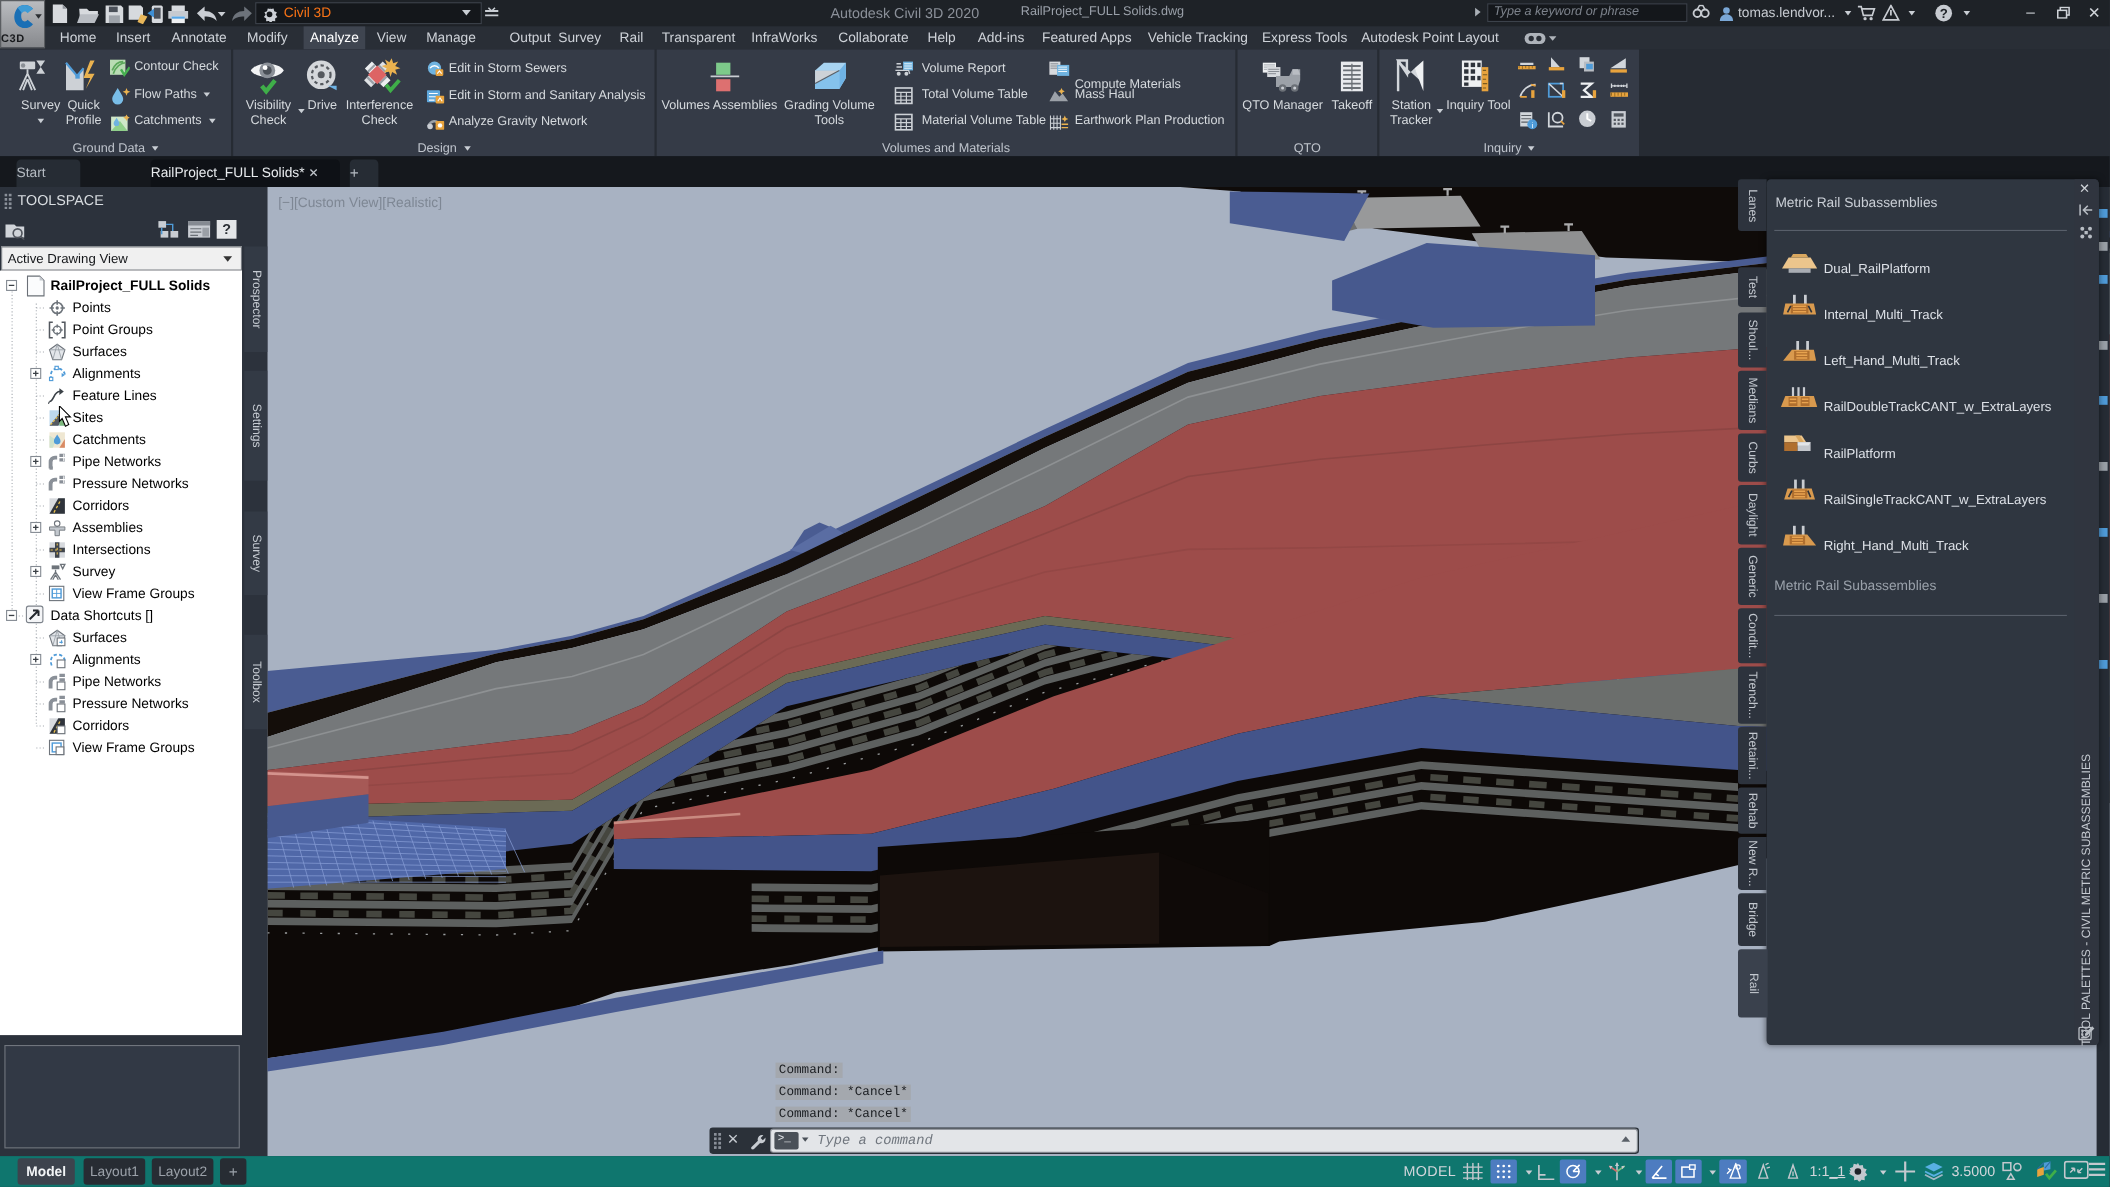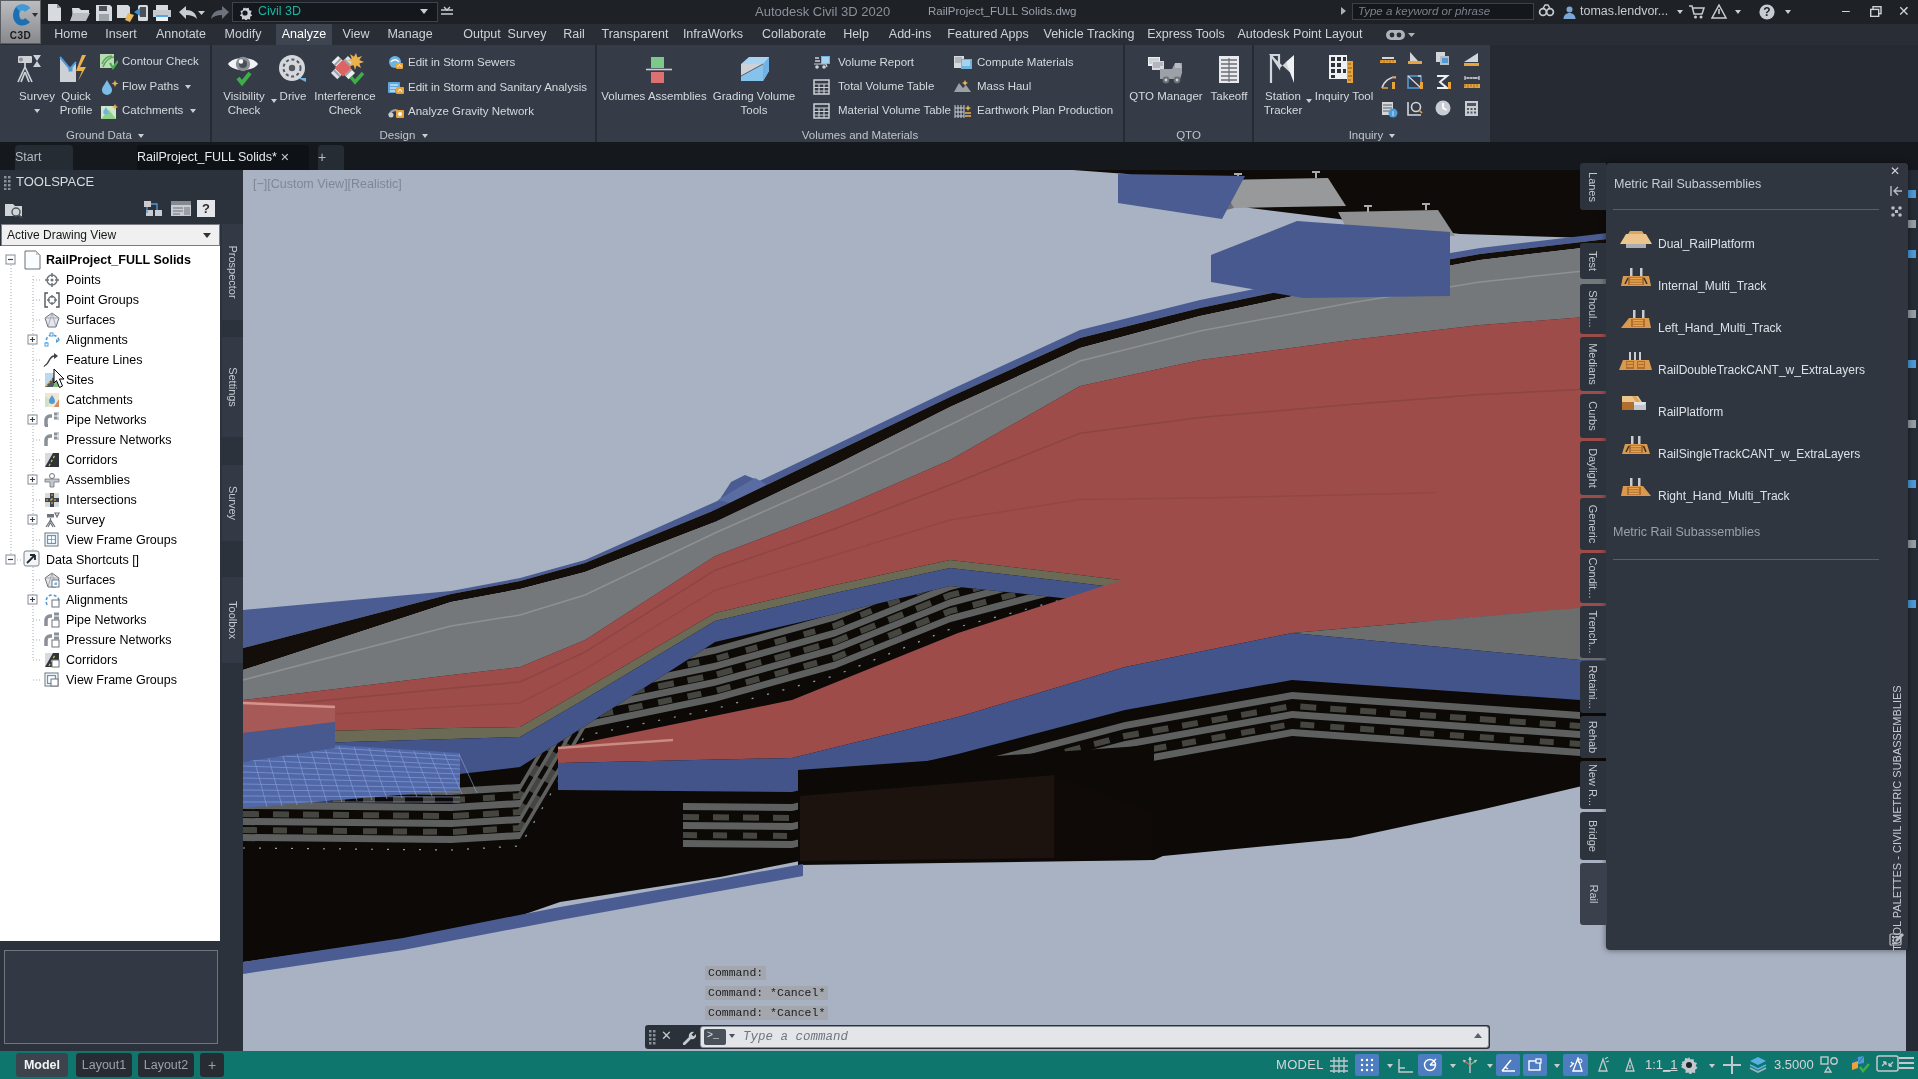--- a/index.html
+++ b/index.html
@@ -101,7 +101,7 @@
         <path d="M8 2l1.2 2.2 2.5-.5.6 2.5 2.4.9-1.1 2.3 1.6 2-2.1 1.4.1 2.6-2.6-.3-1.5 2.1-1.6-2.1-2.6.3.1-2.6-2.1-1.4 1.6-2-1.1-2.3 2.4-.9.6-2.5 2.5.5z" fill="#ccd0d6"></path>
         <circle cx="8" cy="9" r="2.6" fill="#14171b"></circle>
       </svg>
-<span class="abs" style="left:258px;top:4px;color:#14b8a6;font-size:12.5px">Civil 3D</span>
+<span class="abs" style="left:258px;top:4px;color:#f97316;font-size:12.5px">Civil 3D</span>
 <span class="abs" style="left:420px;top:9px;width:0;height:0;border-left:4px solid transparent;border-right:4px solid transparent;border-top:5px solid #c9ced4"></span>
 <svg class="abs" style="left:440px;top:6px" width="14" height="12" viewBox="0 0 14 12">
         <path d="M1 4h12M1 8h12" stroke="#c9ced4" stroke-width="1.6"></path>

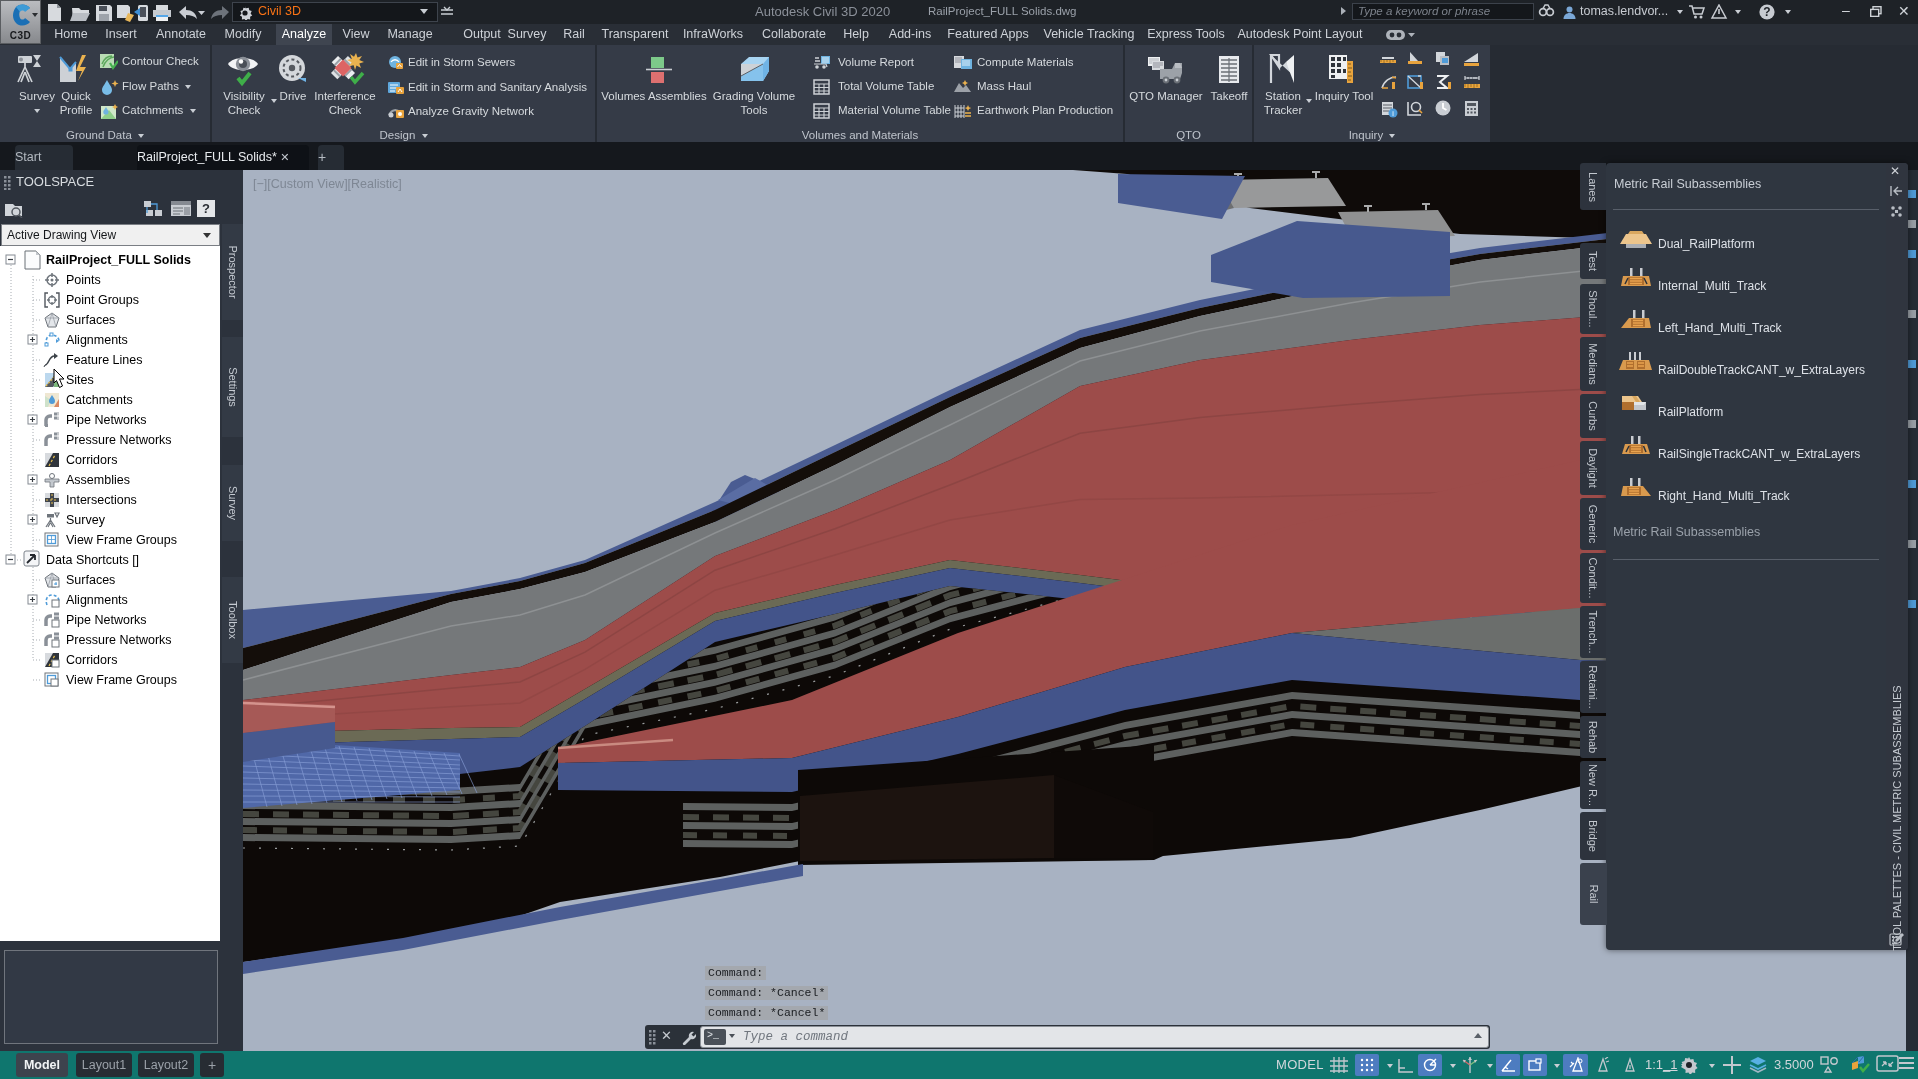--- a/index.html
+++ b/index.html
@@ -59,7 +59,7 @@
         <path d="M26 7c-3-4-10-5-14-1-4 5-4 12 0 16 4 4 11 3 14-1l-5-4c-1 2-4 2-5 0-1-2-1-5 0-7 1-2 4-2 5 0z" fill="#1a6fb5"></path>
         <path d="M26 7c-3-4-10-5-14-1l4 5c1-2 4-2 5 0z" fill="#3e9bd6"></path>
       </svg>
-<div class="abs" style="left:0;top:29px;width:39px;text-align:center;color:#17191c;font-size:10px;font-weight:bold;letter-spacing:.5px">C3D</div>
+<div class="abs" style="left:0;top:29px;width:39px;color:#17191c;font-size:10px;font-weight:bold;letter-spacing:.5px">C3D</div>
 <span class="abs" style="left:31px;top:12px;width:0;height:0;border-left:3.5px solid transparent;border-right:3.5px solid transparent;border-top:4.5px solid #2a2d31"></span>
 </div>
 <div class="abs" id="title-text">Autodesk Civil 3D 2020</div>

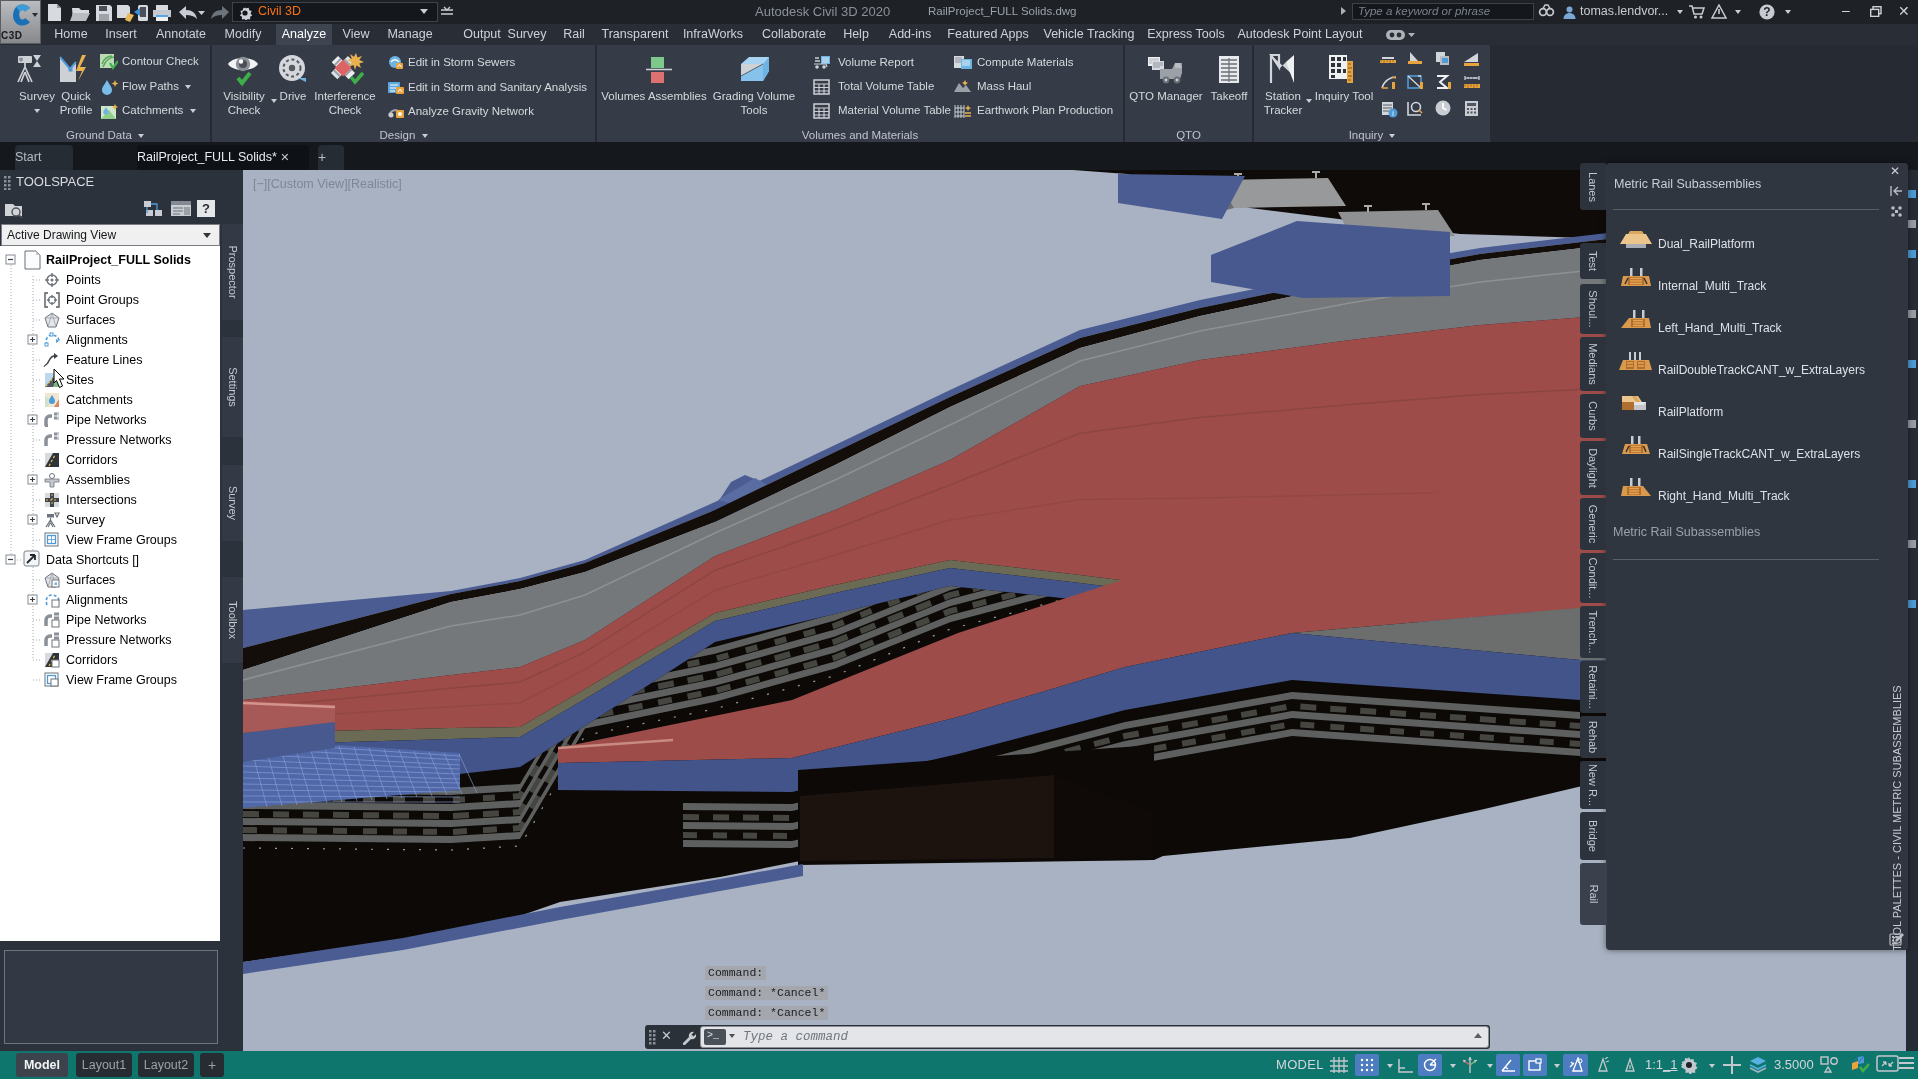--- a/index.html
+++ b/index.html
@@ -313,7 +313,7 @@
         <rect x="8" y="4" width="11" height="10" fill="#6fb3e0"></rect>
         <path d="M9 6h8M9 8h8M9 10h8" stroke="#fff" stroke-width=".8"></path>
       </svg>
-<div class="rtext" style="left:977px;top:11px">Compute Materials</div>
+<div class="rtext" style="left:977px;top:26px">Compute Materials</div>
 <svg class="abs" style="left:953px;top:34px" width="20" height="17" viewBox="0 0 20 17">
         <path d="M1 13l5-9 4 5 3-3 5 7z" fill="#9ca1a8"></path>
         <path d="M12 1l1 2 2 1-2 1-1 2-1-2-2-1 2-1z" fill="#eab24f"></path>

